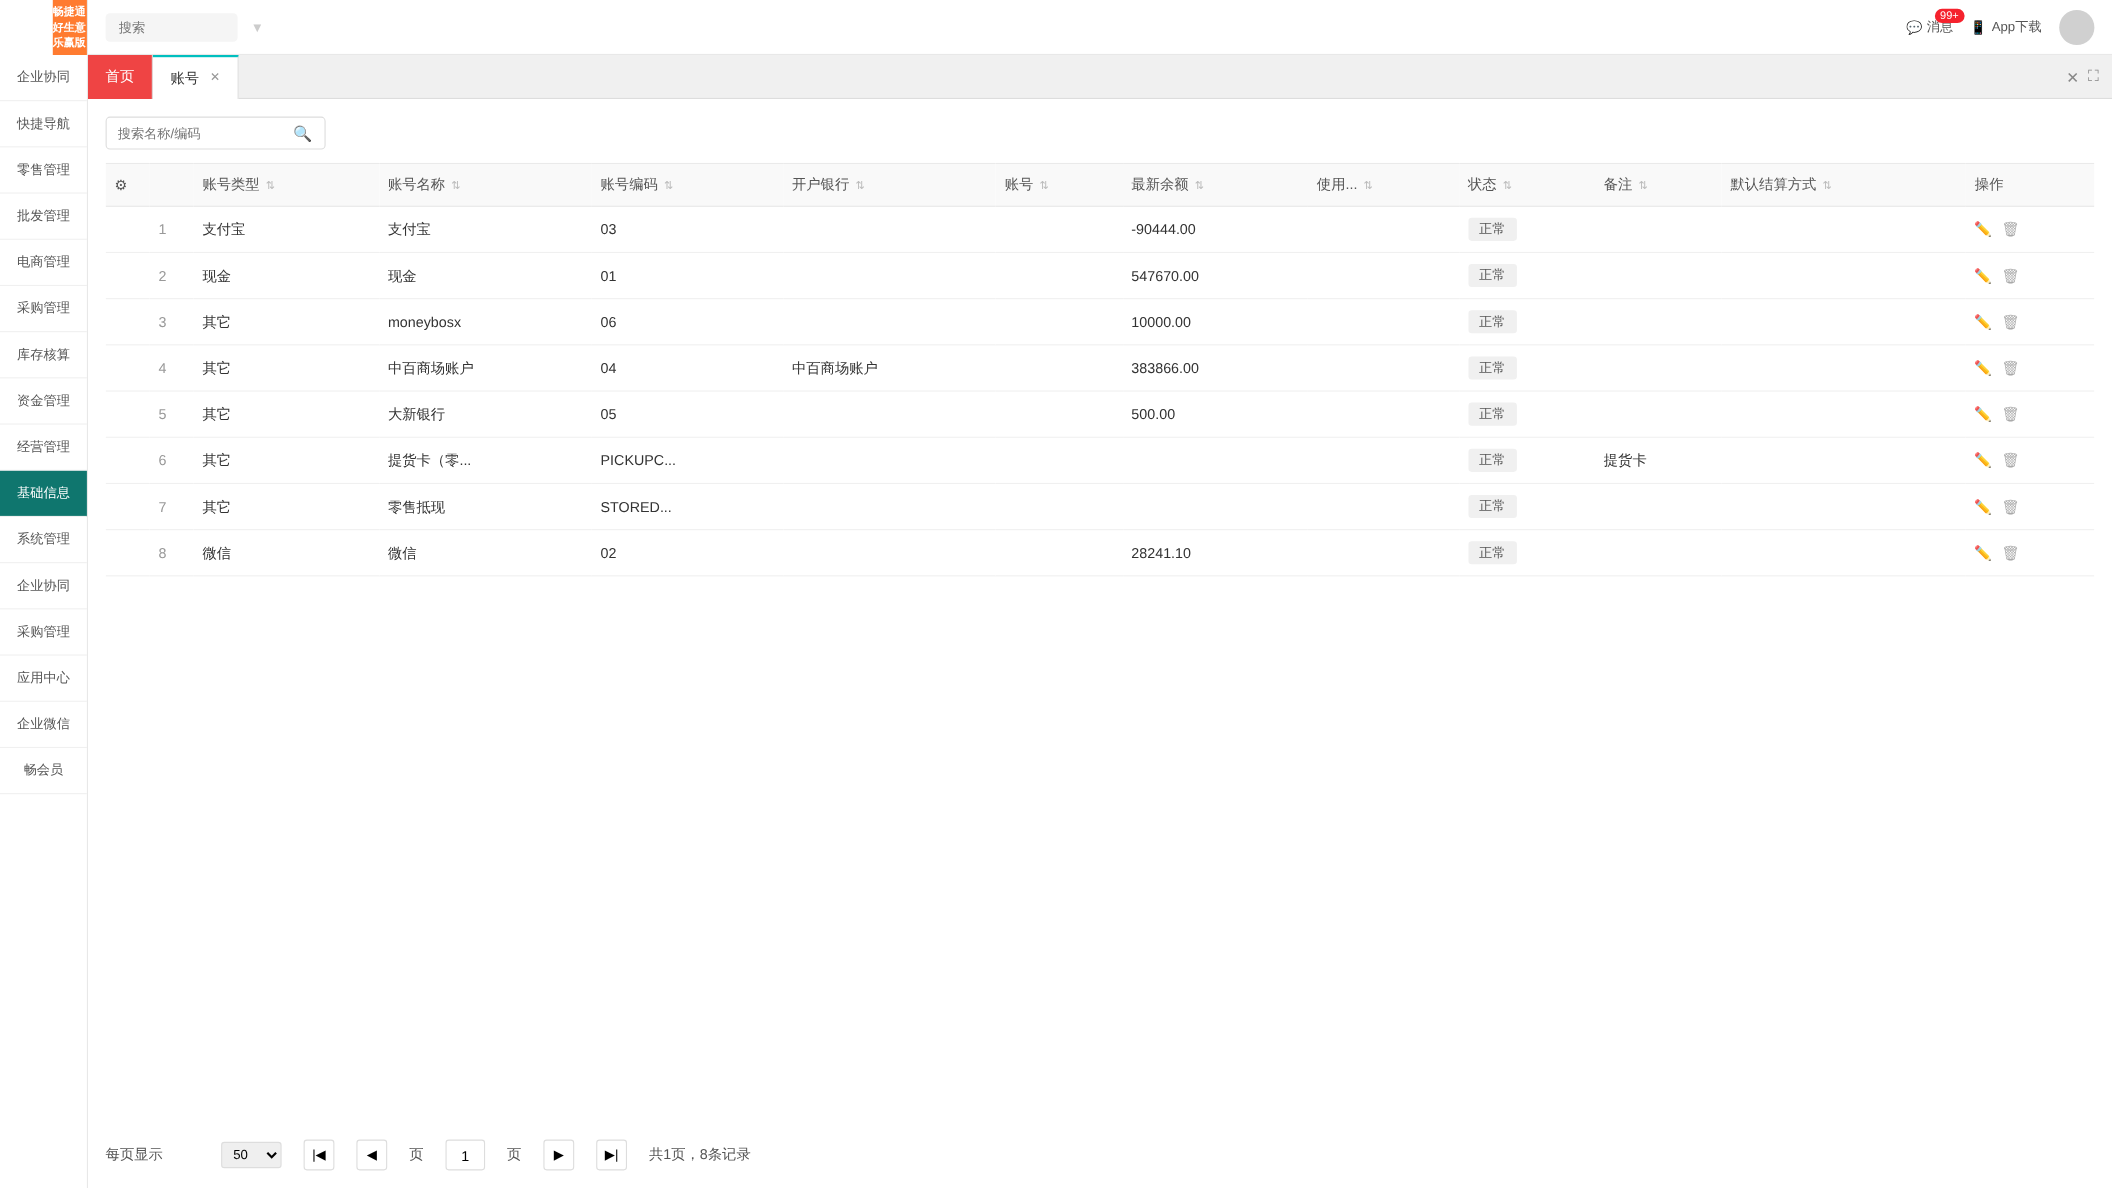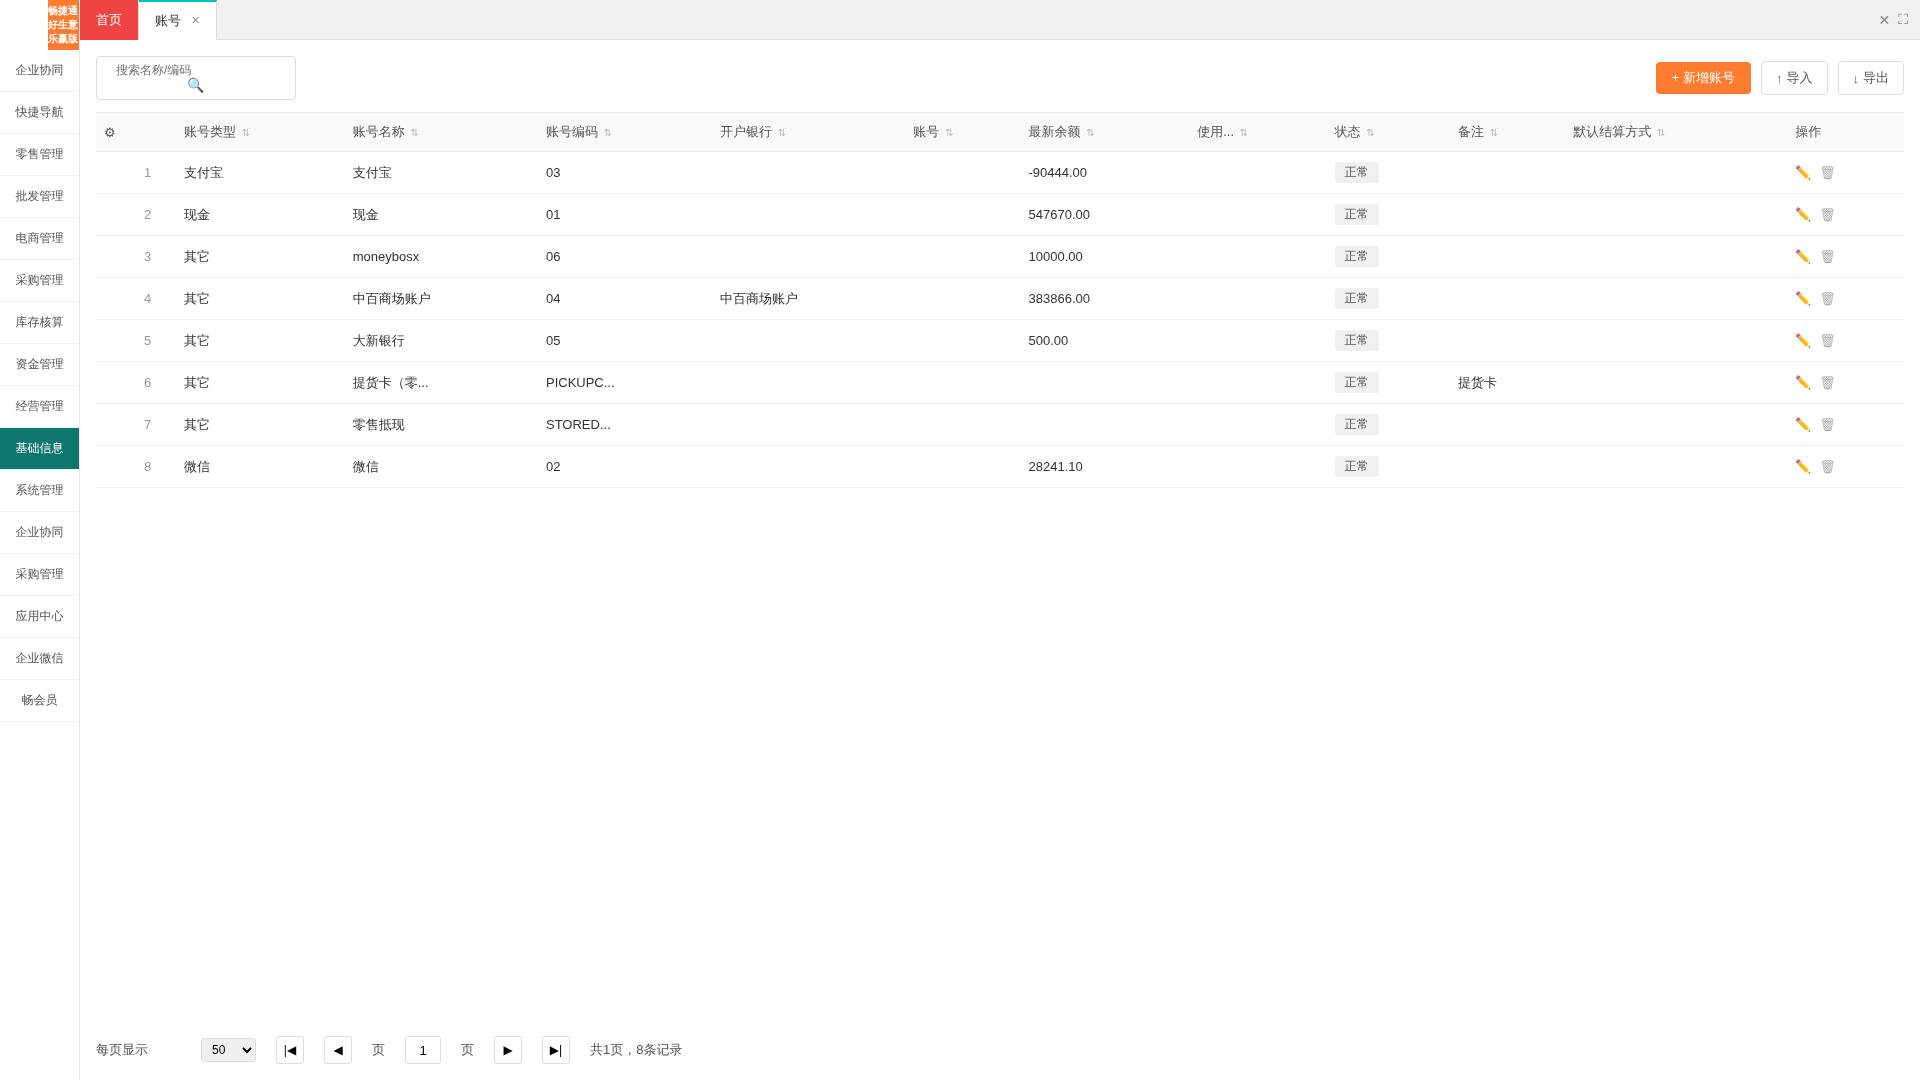--- a/index.html
+++ b/index.html
@@ -309,6 +309,24 @@
 
 <div class="main">
 
+  <div class="top-header">
+    <div class="top-header-left">
+      <input class="search-box-header" type="text" placeholder="搜索" style="">
+      <span style="color:#ccc;cursor:pointer;font-size:12px;">▼</span>
+    </div>
+    <div class="top-header-right">
+      <div class="msg-btn">
+        <span>💬</span>
+        <span>消息</span>
+        <span class="badge">99+</span>
+      </div>
+      <div class="app-btn">
+        <span>📱</span>
+        <span>App下载</span>
+      </div>
+      <div class="avatar"></div>
+    </div>
+  </div>
 
   <div class="tab-bar">
     <div class="tab-item home">

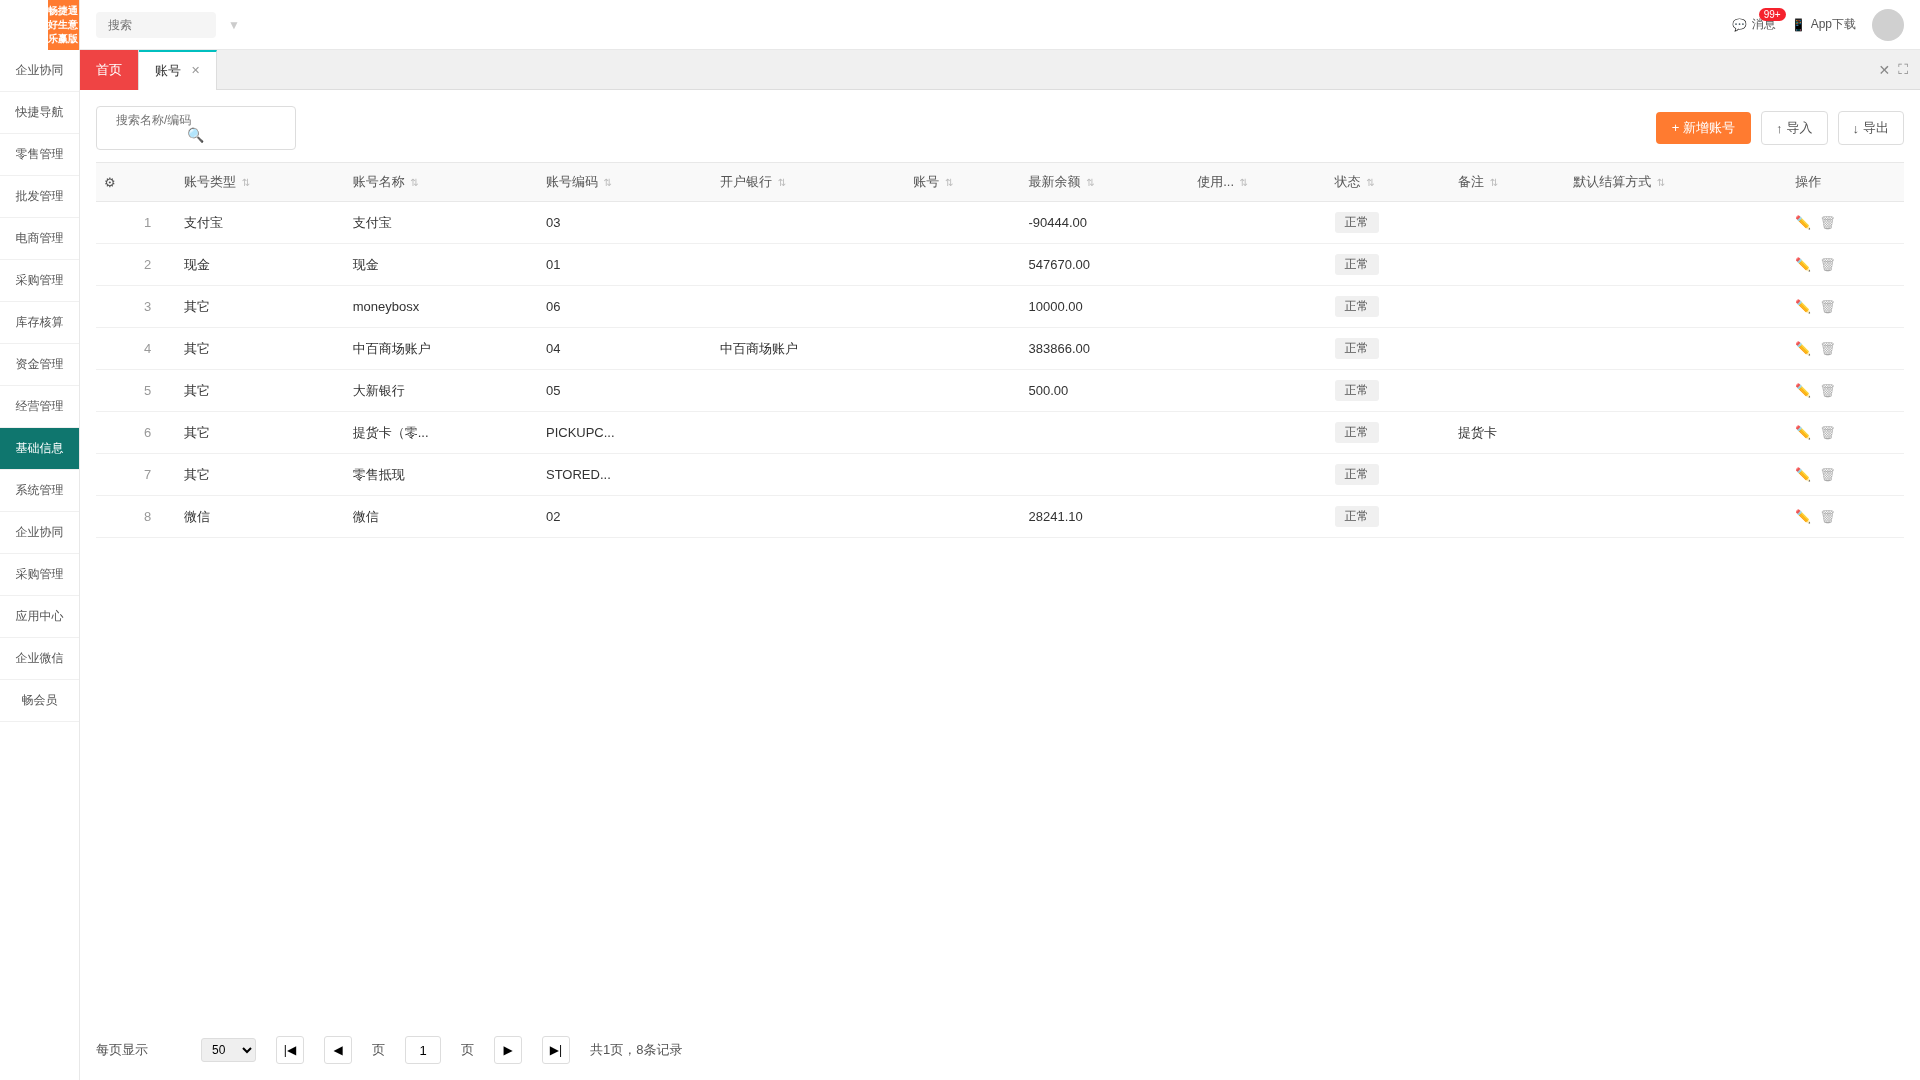--- a/index.html
+++ b/index.html
@@ -169,7 +169,6 @@
       padding: 6px 10px;
       background: white;
       width: 200px;
-      flex-direction: column;
     }
     .search-input-wrap input {
       border: none;

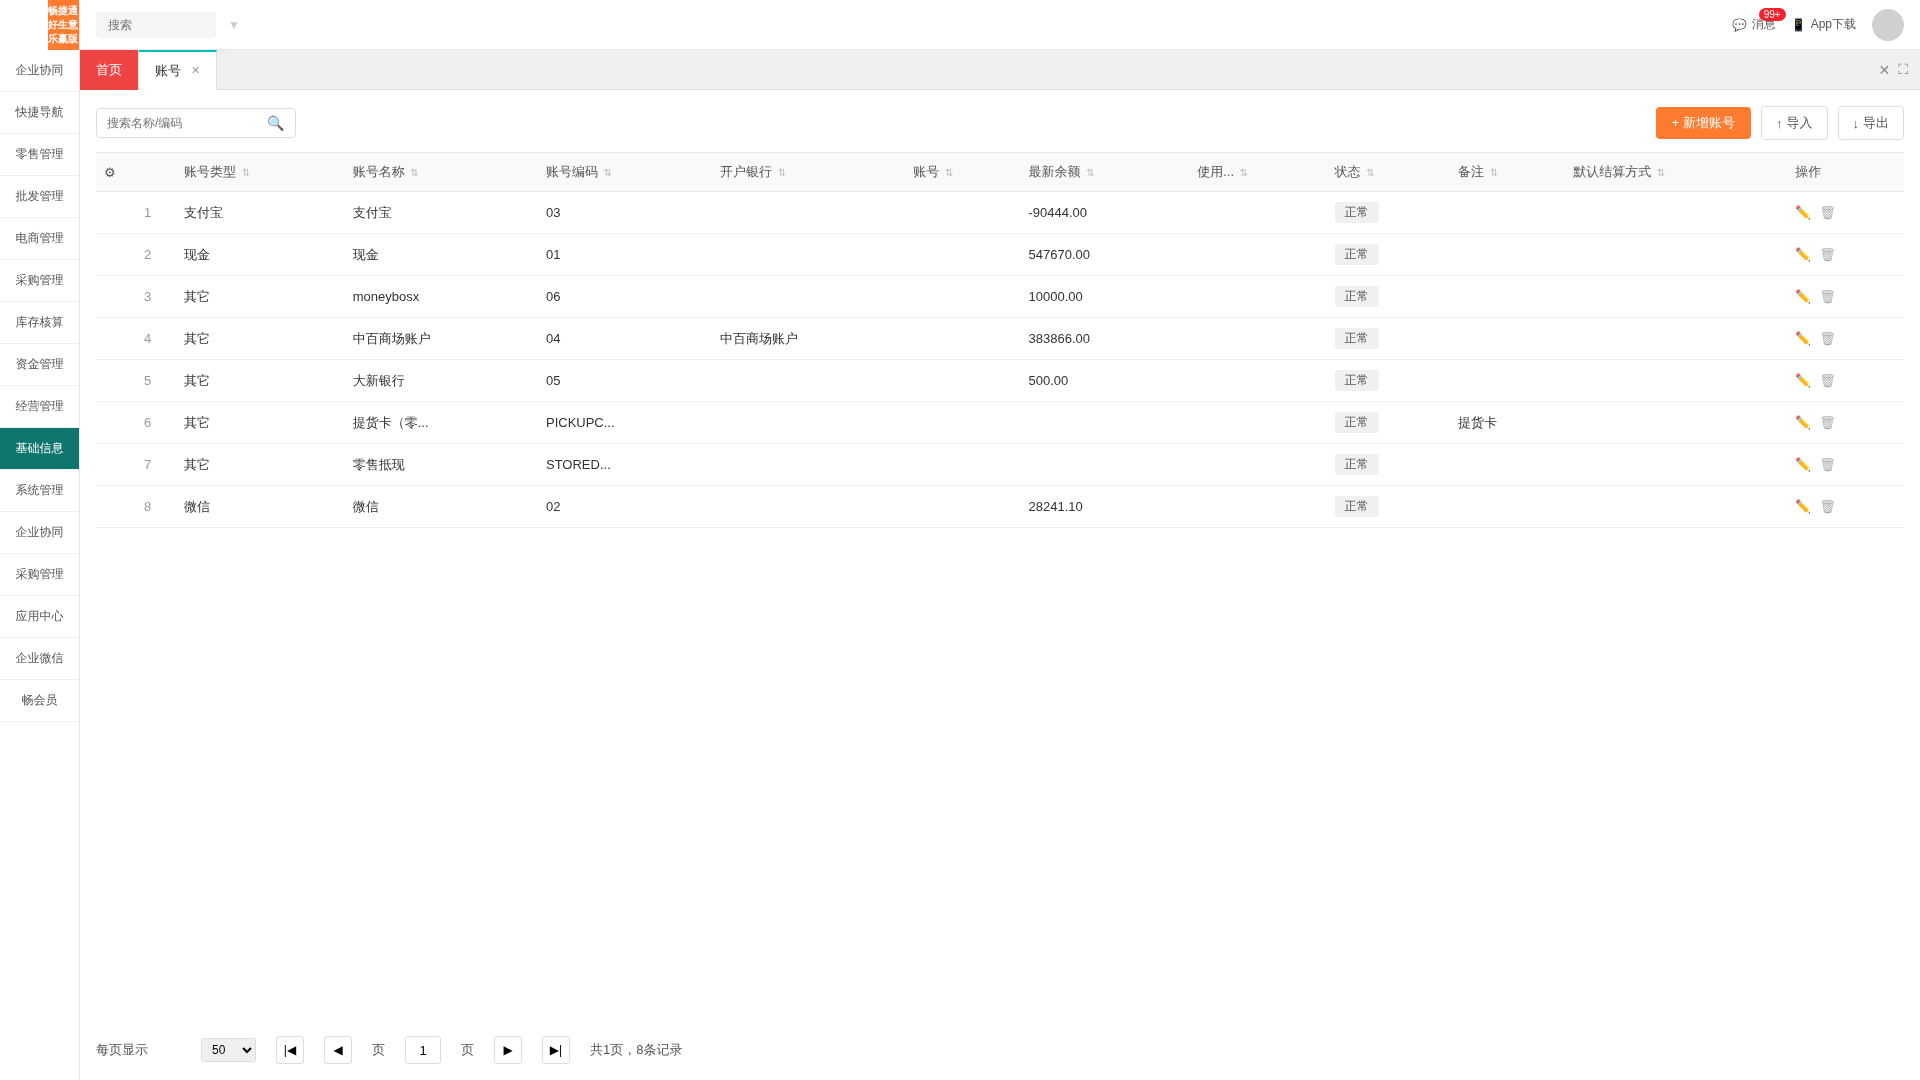--- a/index.html
+++ b/index.html
@@ -348,17 +348,6 @@
       <div class="search-input-wrap">
         <input type="text" placeholder="搜索名称/编码" style="">
         <span class="search-icon-btn">🔍</span>
-      </div>
-      <div class="toolbar-right">
-        <button class="btn-primary">+ 新增账号</button>
-        <button class="btn-outline">
-          <span>↑</span>
-          <span>导入</span>
-        </button>
-        <button class="btn-outline">
-          <span>↓</span>
-          <span>导出</span>
-        </button>
       </div>
     </div>
 

